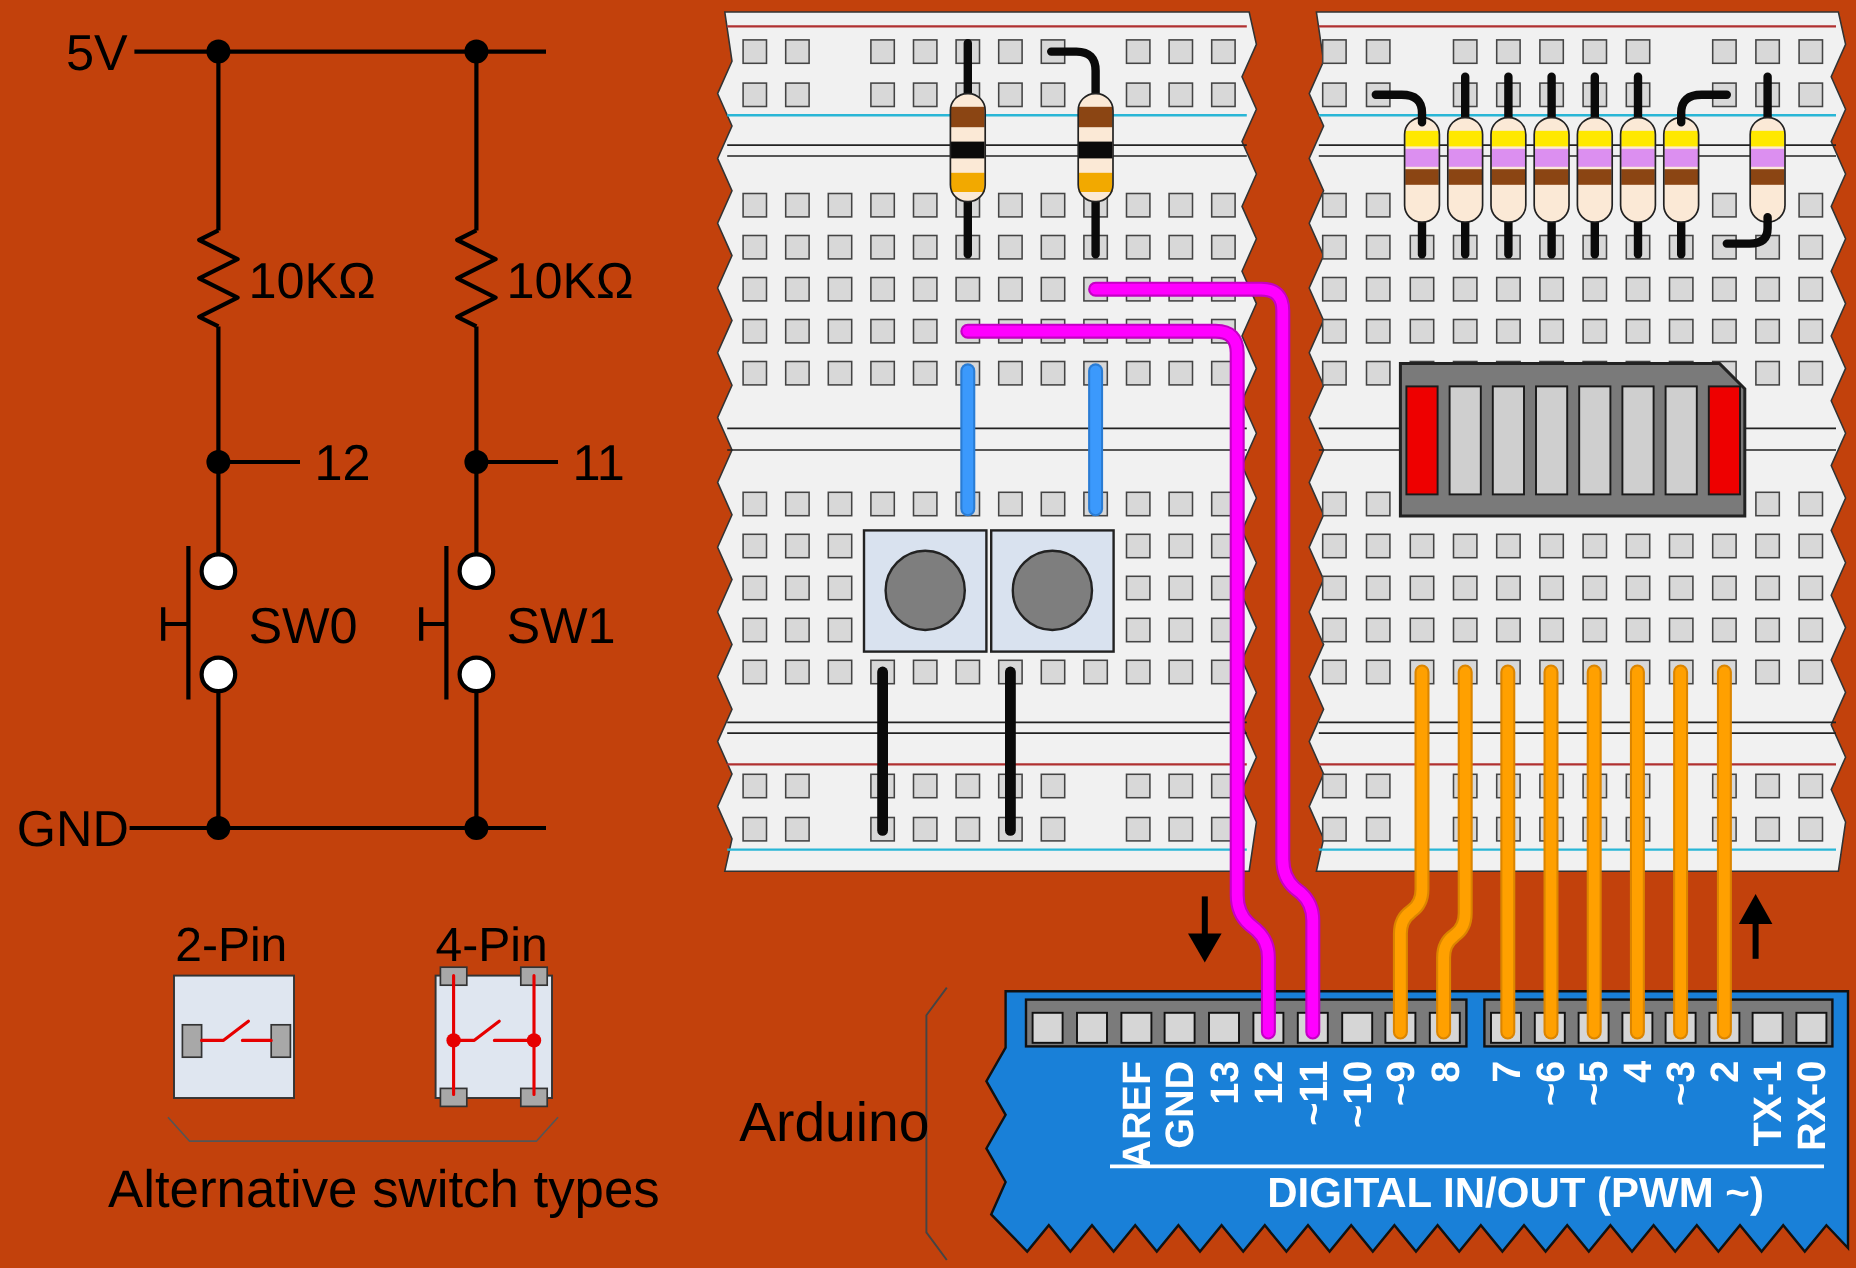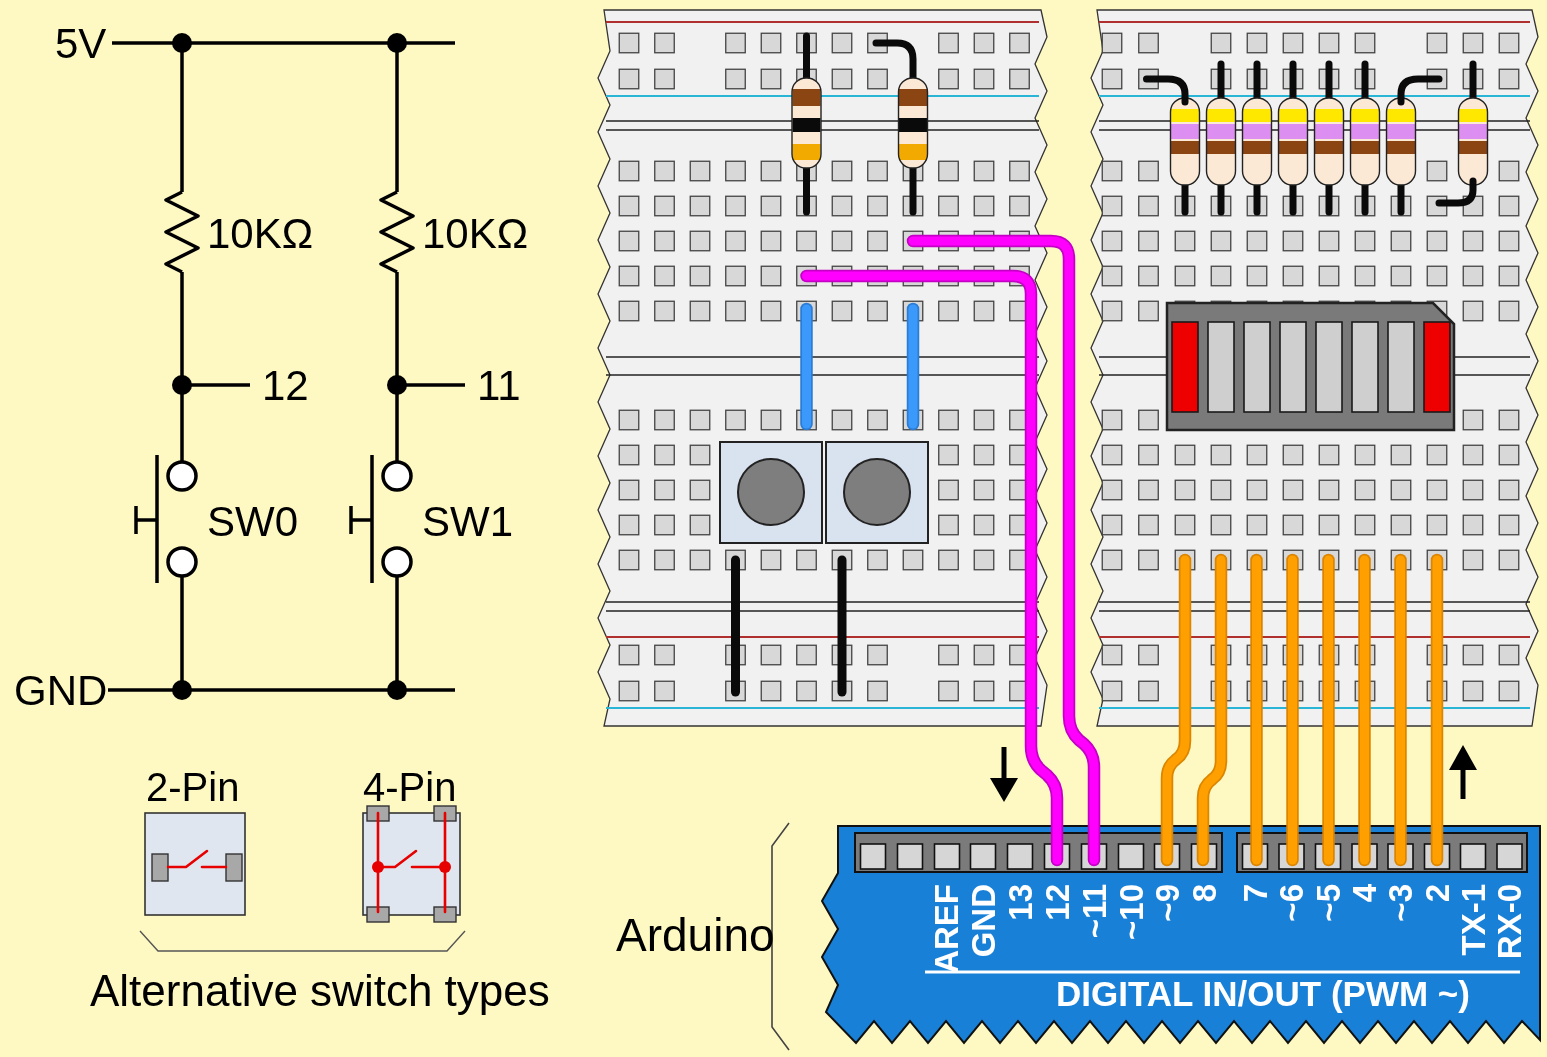--- a/index.html
+++ b/index.html
@@ -3,7 +3,7 @@
 <meta charset="utf-8">
 <style>
   html,body{margin:0;padding:0;background:#fff;}
-  .stage{position:relative;width:1547px;height:1057px;background:#fef9c3;overflow:hidden;}
+  .stage{position:relative;width:1547px;height:1057px;background:#c2410c;overflow:hidden;}
   svg{position:absolute;left:0;top:0;}
   .schem{stroke:#000;stroke-width:3.5;fill:none;stroke-linejoin:round;}
   .dot{fill:#000;stroke:none;}

